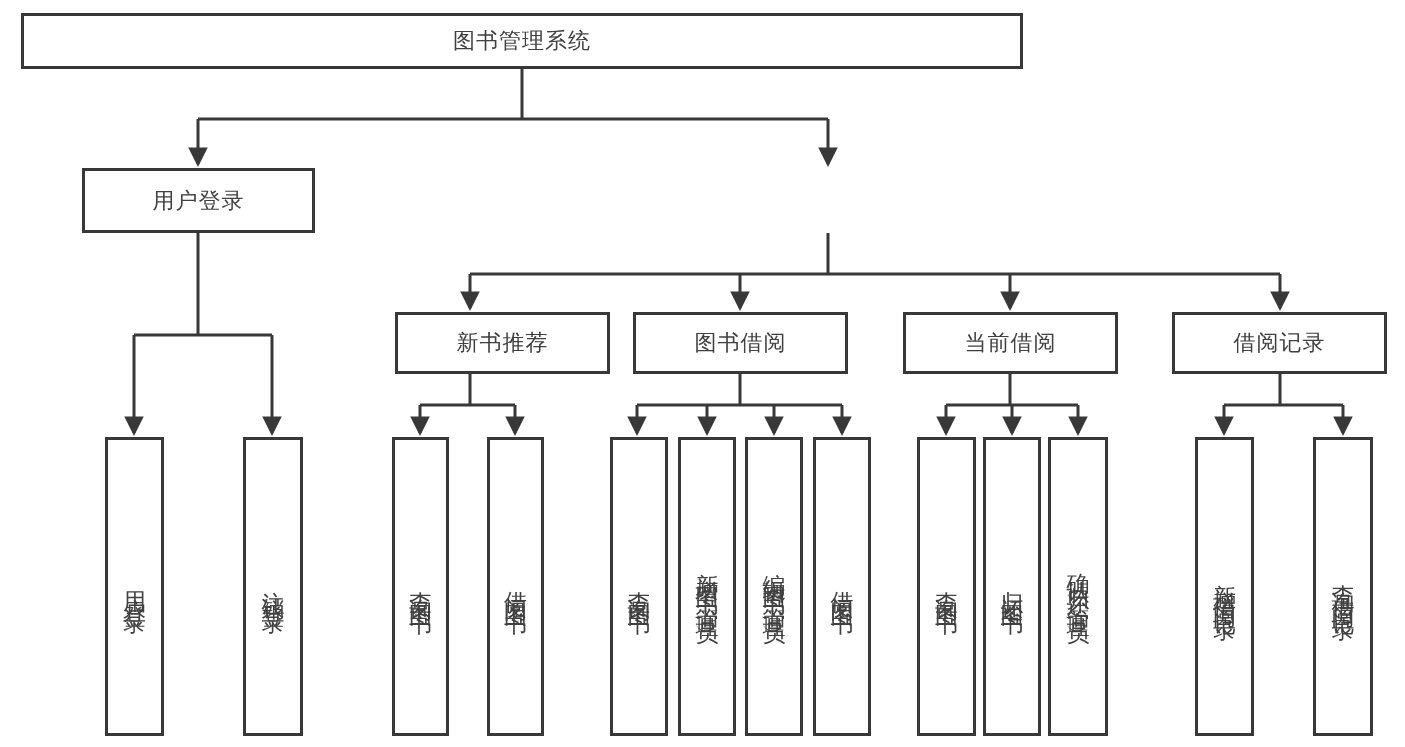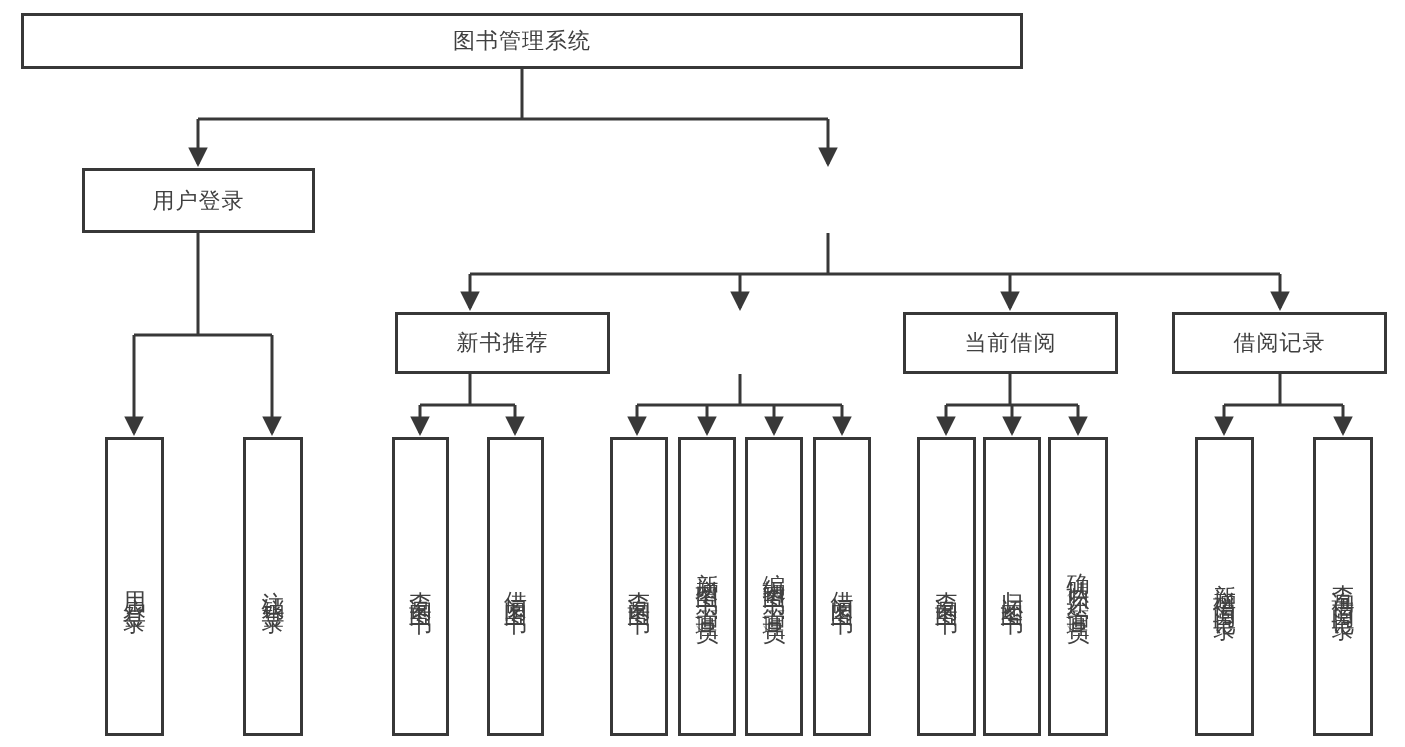--- a/index.html
+++ b/index.html
@@ -115,6 +115,9 @@
   <div class="node hbox l3a">
     <span>新书推荐</span>
   </div>
+  <div class="node hbox l3b">
+    <span>图书借阅</span>
+  </div>
   <div class="node hbox l3d">
     <span>借阅记录</span>
   </div>

